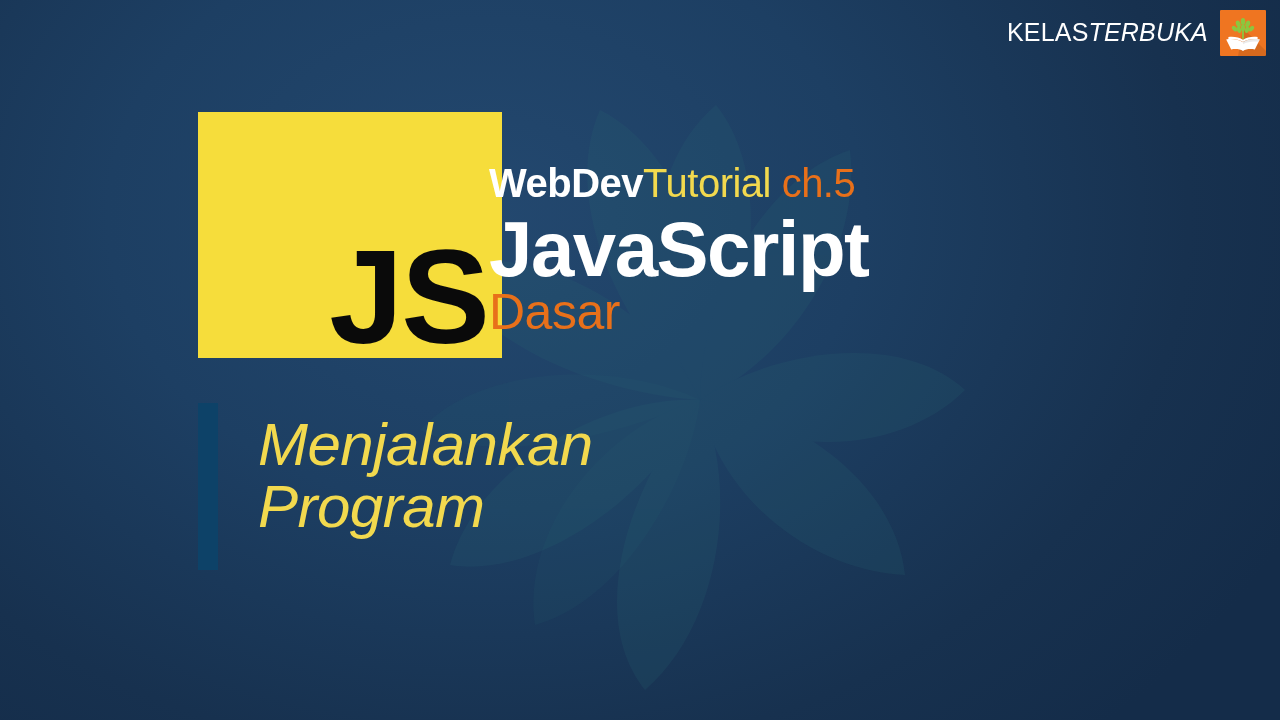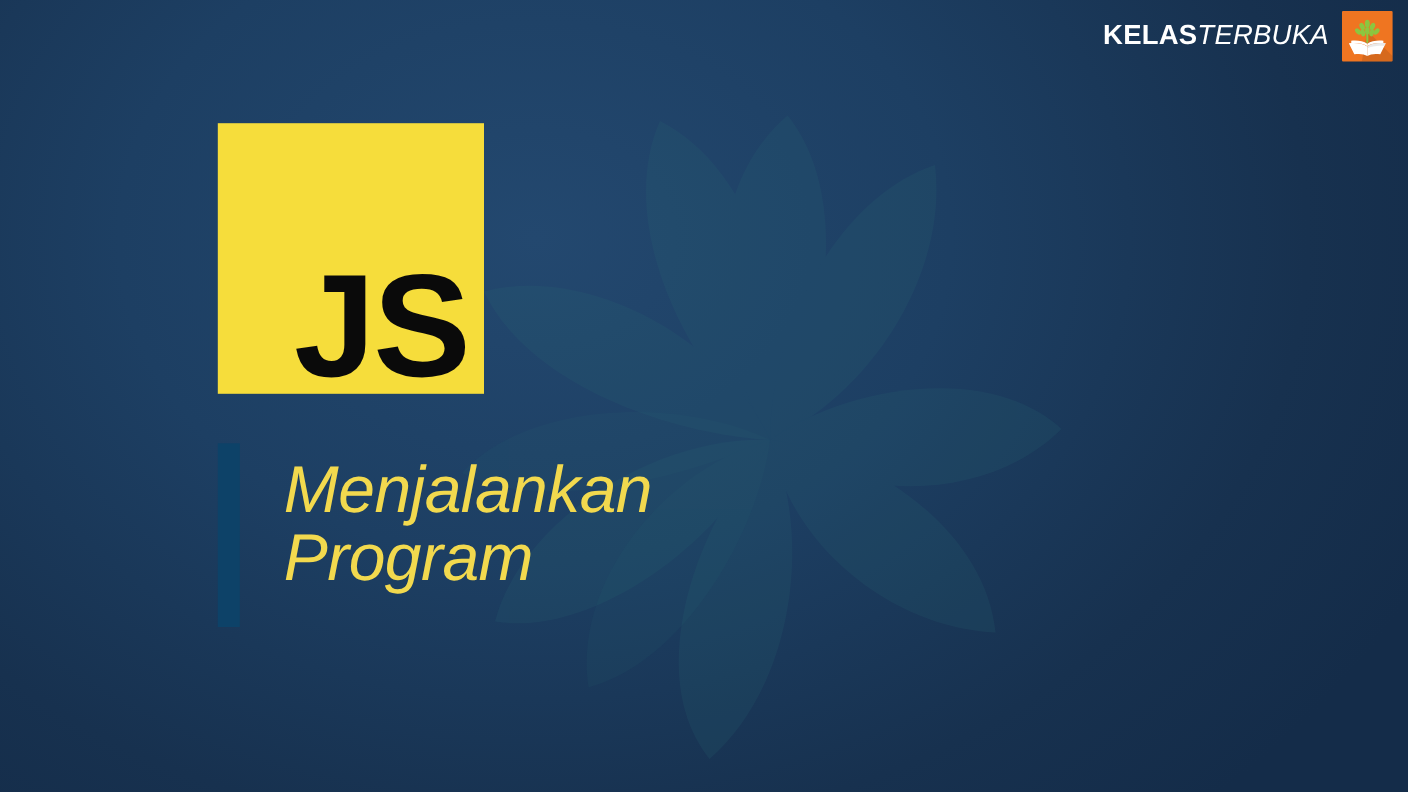--- a/index.html
+++ b/index.html
@@ -44,7 +44,7 @@
   }
   #brand-wordmark .kelas {
     color:#ffffff;
-    font-weight:bold;
+    font-weight:normal;
   }
   #brand-wordmark .terbuka {
     color:#ffffff;

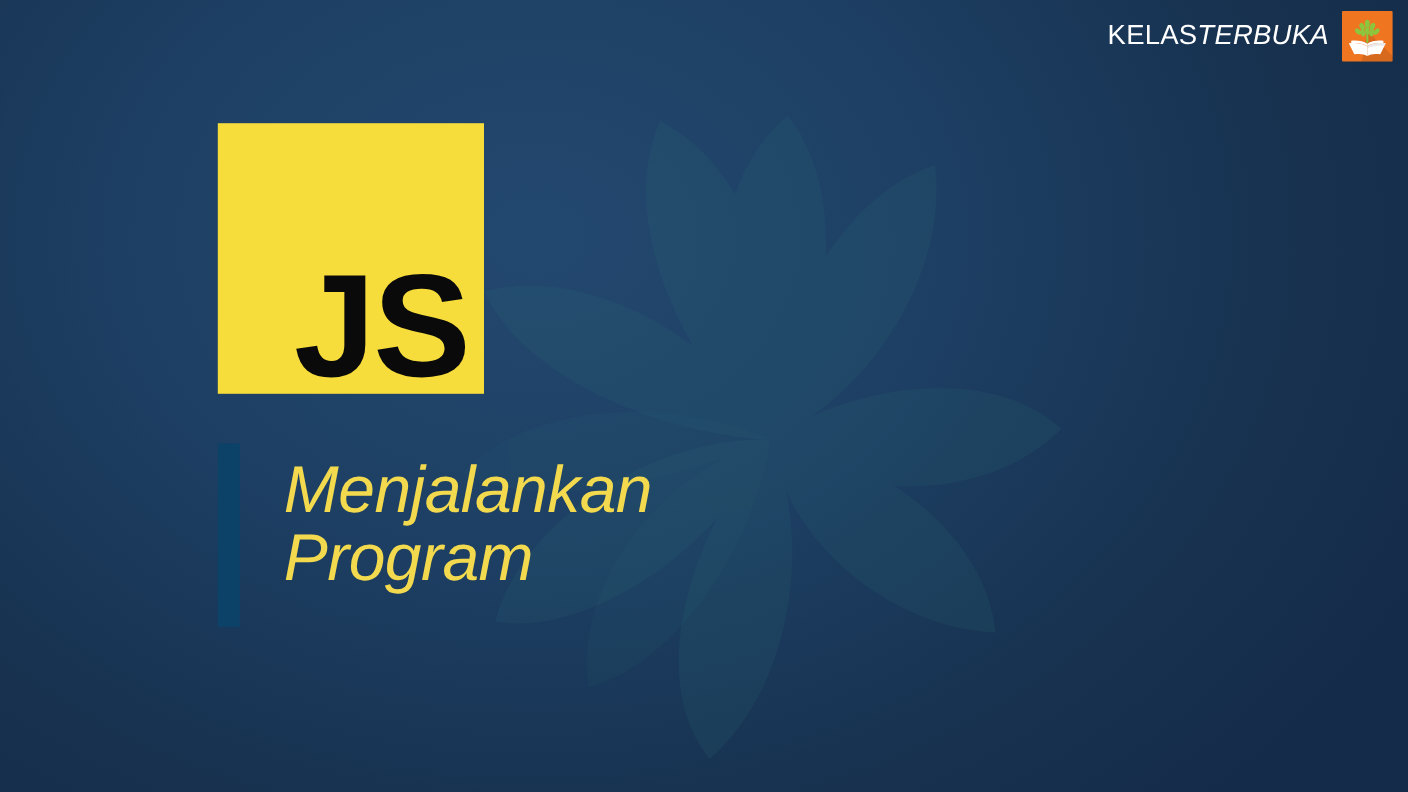--- a/index.html
+++ b/index.html
@@ -208,6 +208,13 @@
     <span class="js-mark">JS</span>
   </div>
 
+  <div id="title-block">
+    <div id="kicker">
+      <span class="kicker-webdev">WebDev</span><span class="kicker-tutorial">Tutorial</span> <span class="kicker-chapter">ch.5</span>
+    </div>
+    <div id="main-title">JavaScript</div>
+    <div id="subtitle">Dasar</div>
+  </div>
 
   <div id="episode-row">
     <div id="episode-divider"></div>

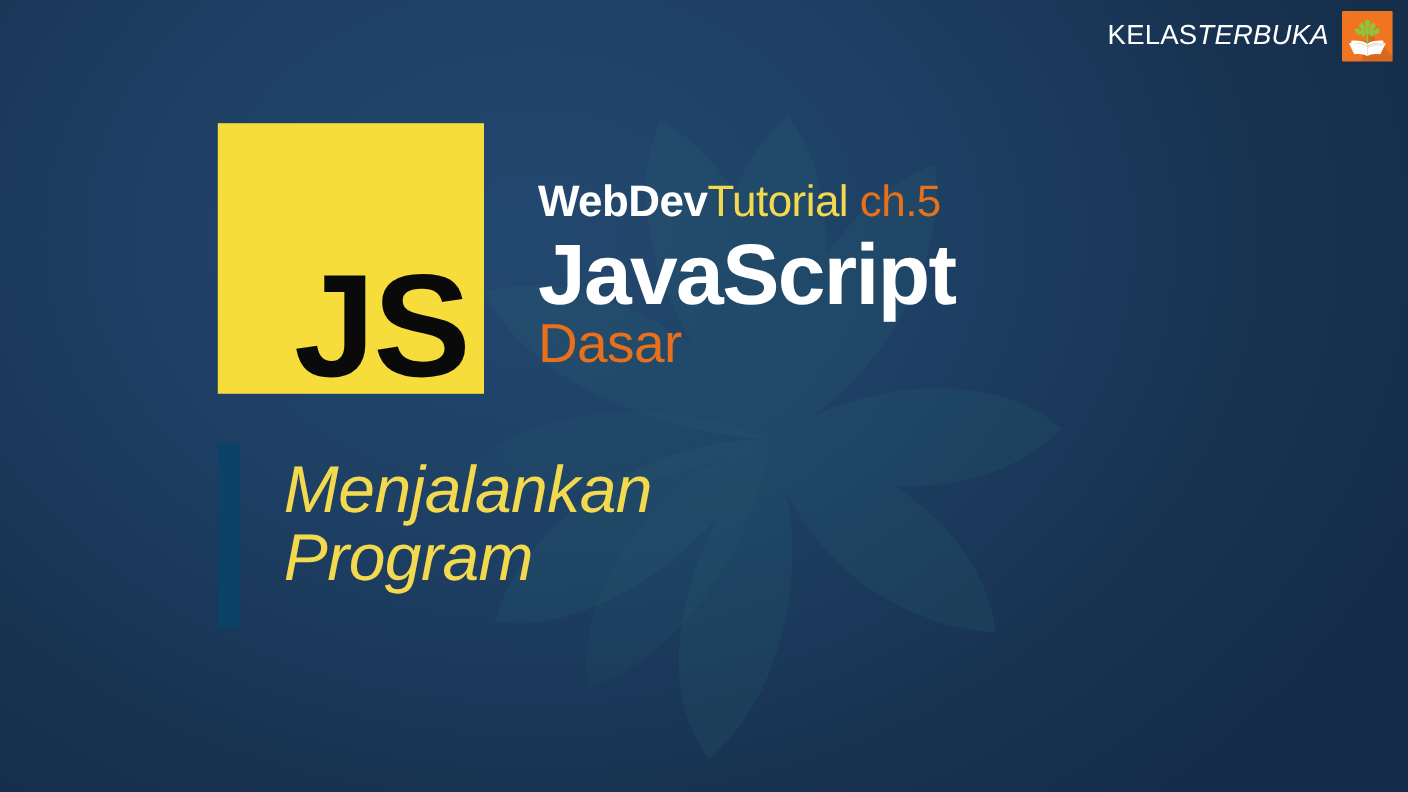--- a/index.html
+++ b/index.html
@@ -63,7 +63,7 @@
   #js-badge {
     position:absolute;
     left:198px; top:112px;
-    width:242px; height:246px;
+    width:304px; height:246px;
     background:#f6dd3b;
   }
   #js-badge .js-mark {

